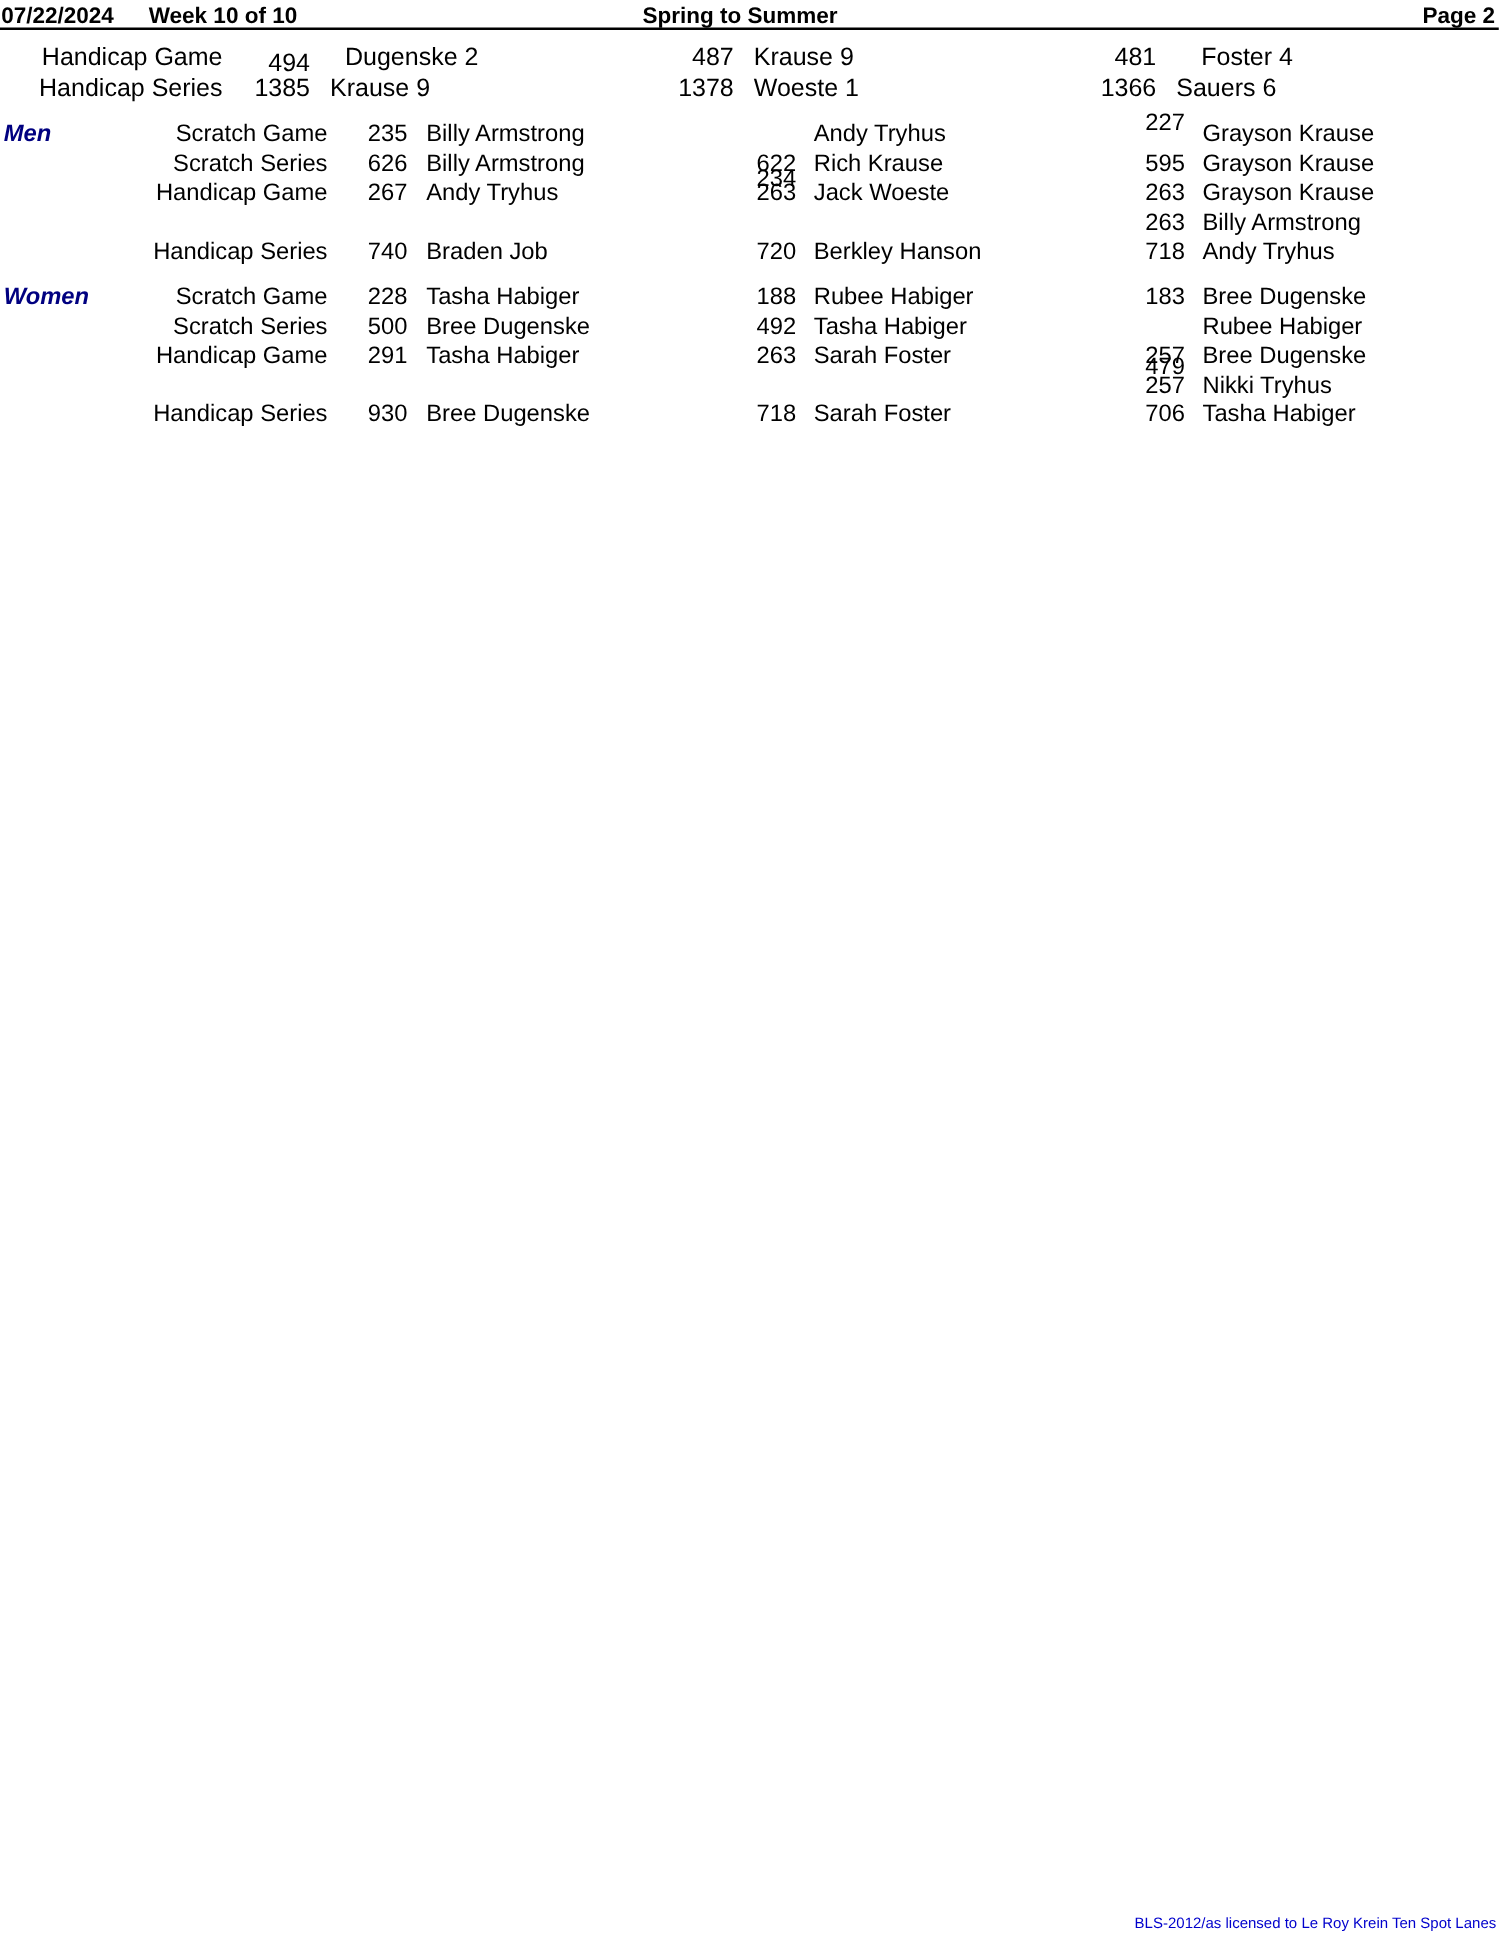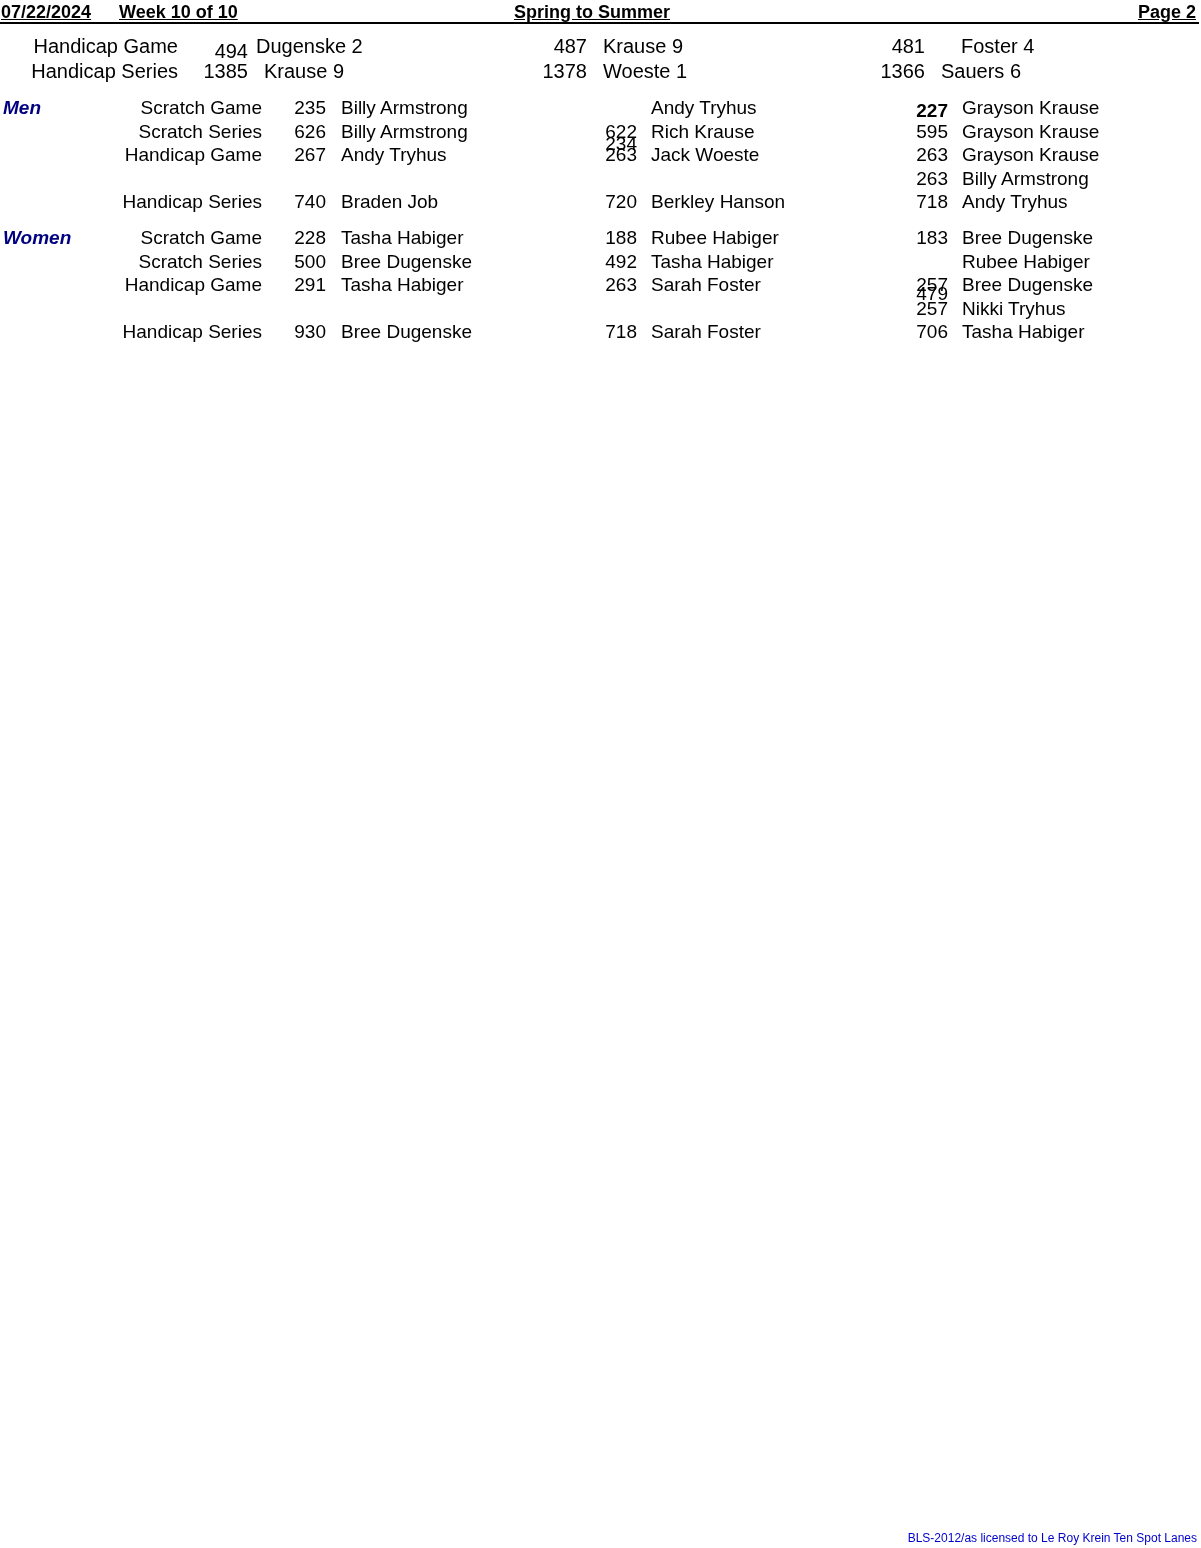--- a/index.html
+++ b/index.html
@@ -7,7 +7,7 @@
          font-family:"Liberation Sans", sans-serif; color:#000; }
   .hdr { position:absolute; top:0; left:0; width:1199px; height:22px;
          border-bottom:2px solid #000; font-weight:bold; font-size:18px; }
-  .hdr span { position:absolute; top:2px; text-decoration:underline; white-space:nowrap; }
+  .hdr span { position:absolute; top:2px; white-space:nowrap; }
   .abs { position:absolute; white-space:nowrap; }
   .team { font-size:20px; }
   .big { font-size:19px; }

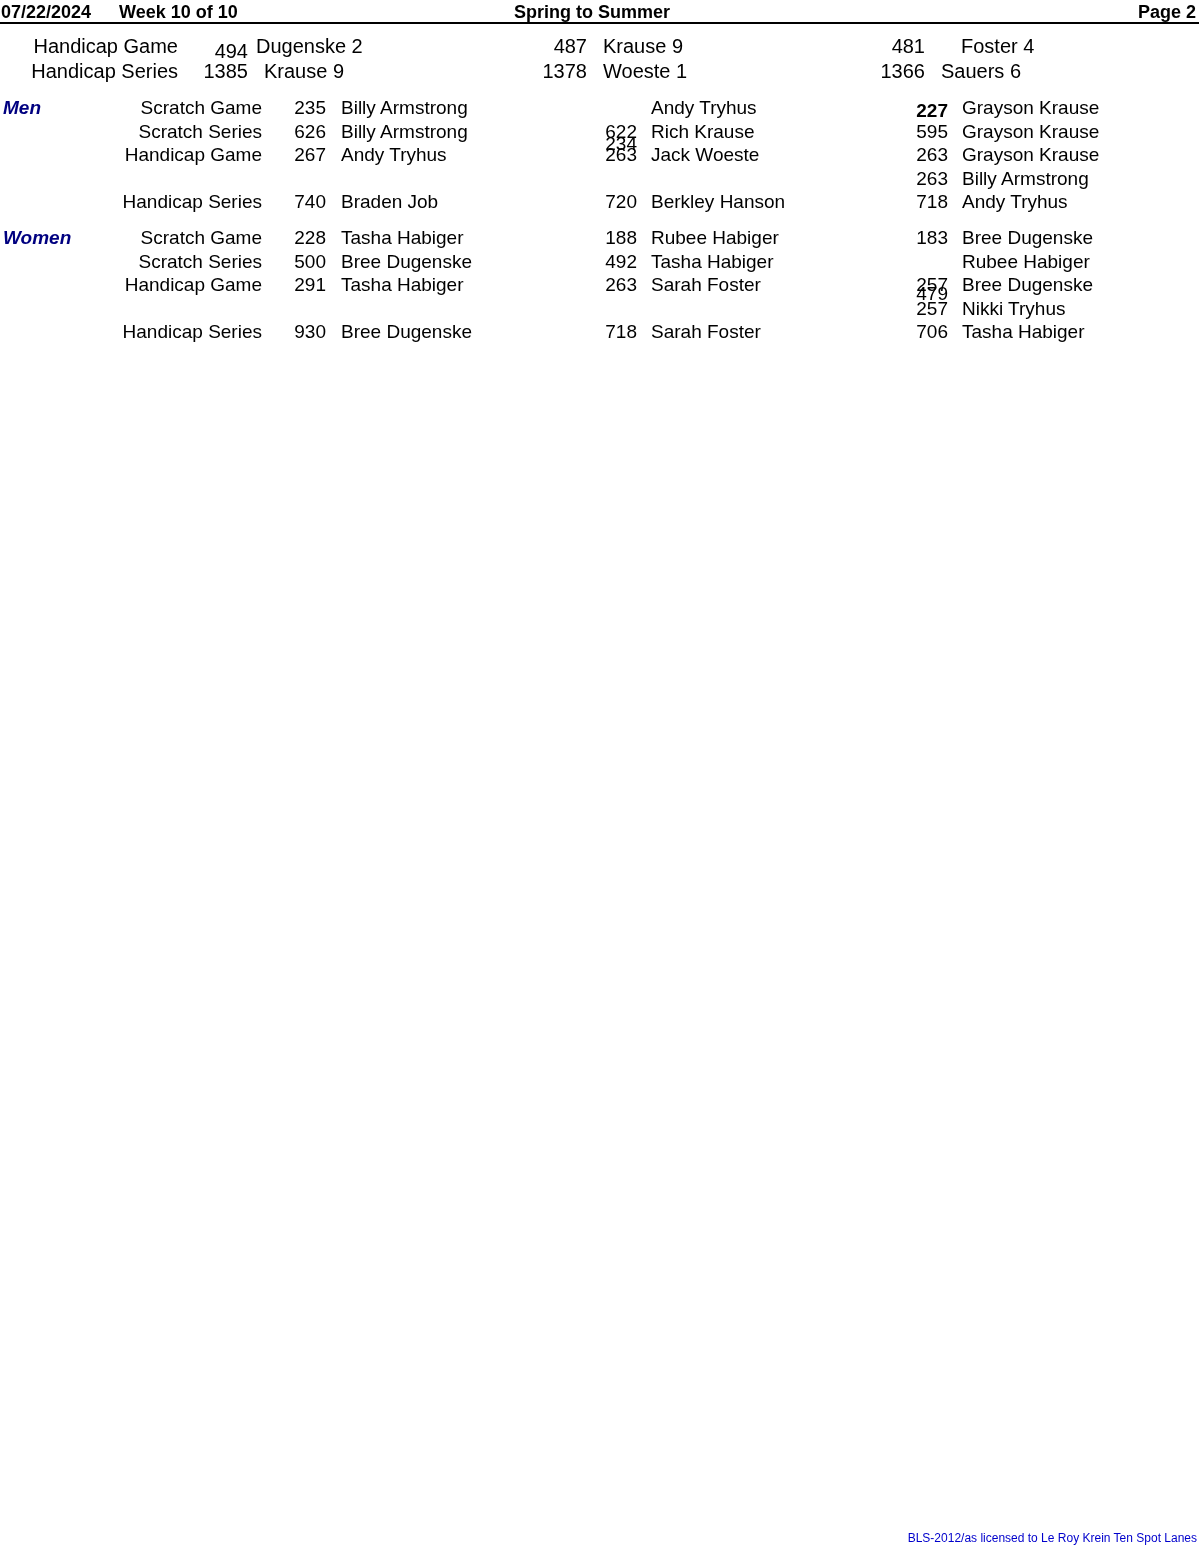--- a/index.html
+++ b/index.html
@@ -28,7 +28,7 @@
 <div id="team">
     <div class="abs team r" style="top: 35px; right: 1023px;">Handicap Game</div>
     <div class="abs team r" style="top: 40px; right: 953px;">494</div>
-    <div class="abs team" style="top: 35px; left: 256px;">Dugenske 2</div>
+    <div class="abs team" style="top: 35px; left: 276px;">Dugenske 2</div>
     <div class="abs team r" style="top: 35px; right: 614px;">487</div>
     <div class="abs team" style="top: 35px; left: 603px;">Krause 9</div>
     <div class="abs team r" style="top: 35px; right: 276px;">481</div>

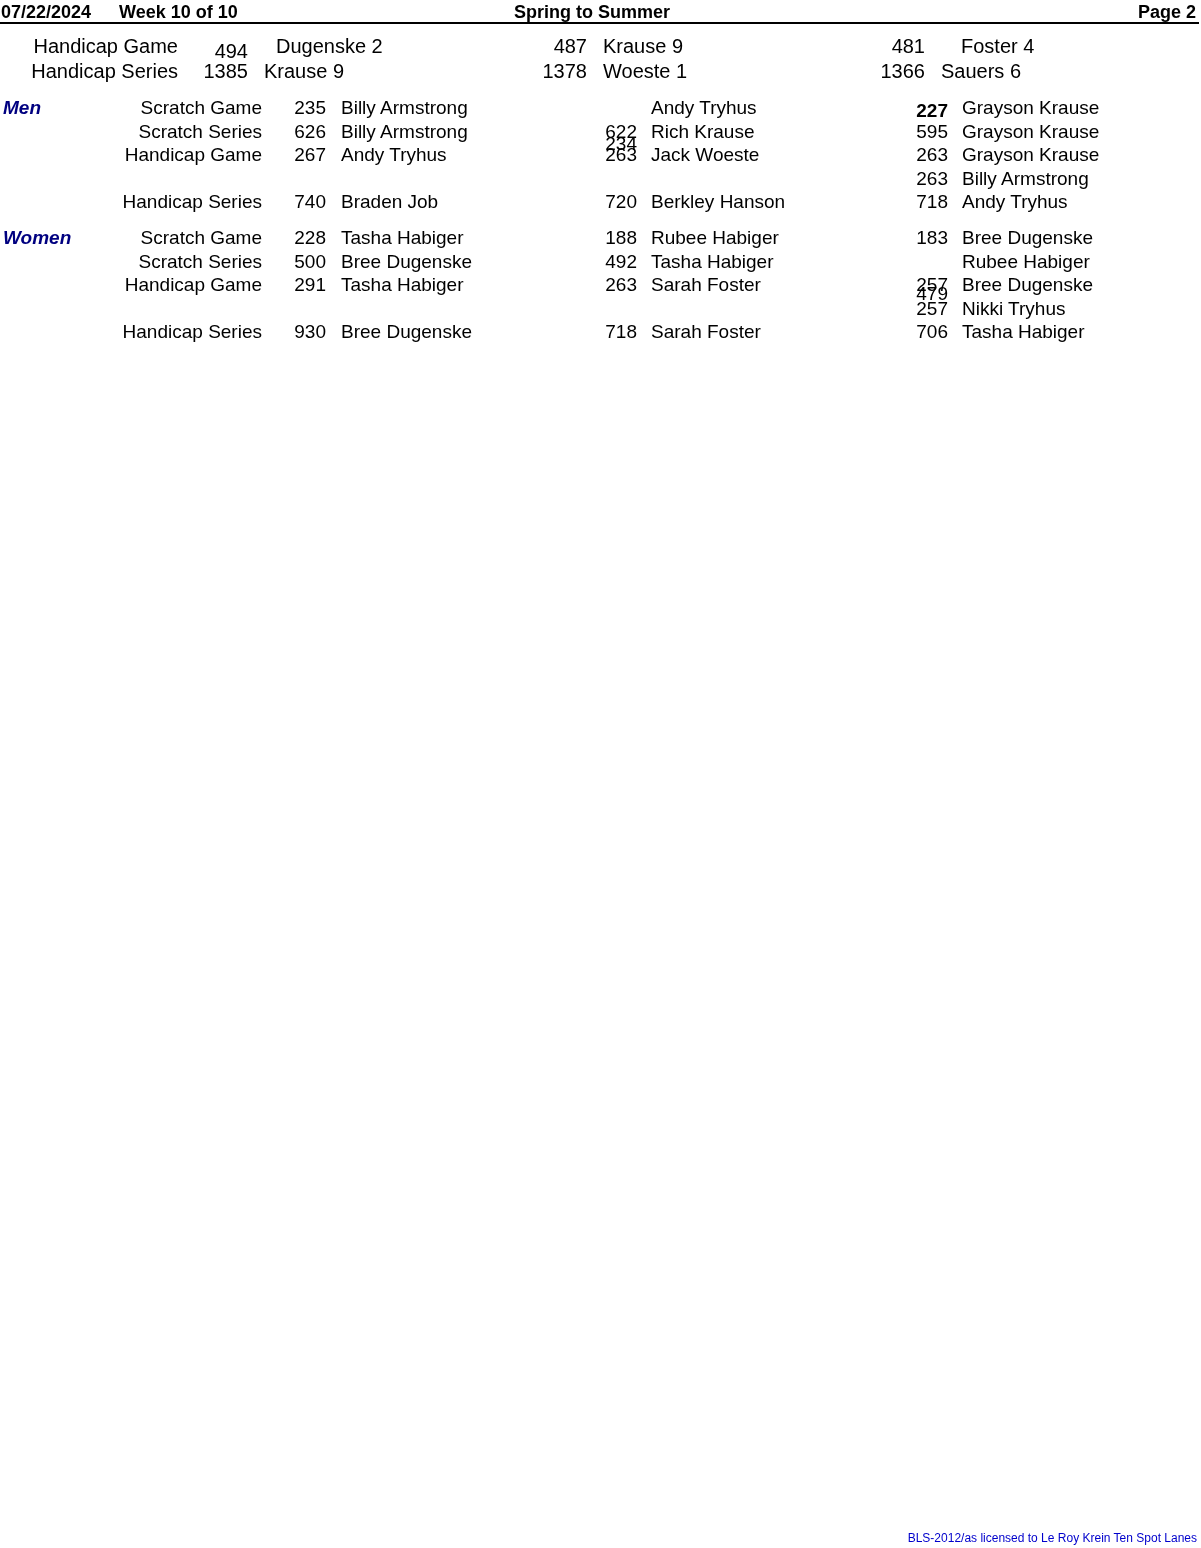--- a/index.html
+++ b/index.html
@@ -48,7 +48,7 @@
     <div class="abs big" style="top: 97px; left: 341px;">Billy Armstrong</div>
     <div class="abs big r" style="top: 97px; right: 564px; margin-top: 36px;">234</div>
     <div class="abs big" style="top: 97px; left: 651px;">Andy Tryhus</div>
-    <div class="abs big r" style="top: 100px; right: 253px; font-weight: bold;">227</div>
+    <div class="abs big r" style="top: 88px; right: 253px;">227</div>
     <div class="abs big" style="top: 97px; left: 962px;">Grayson Krause</div>
     <div class="abs big r" style="top: 120.5px; right: 939px;">Scratch Series</div>
     <div class="abs big r" style="top: 120.5px; right: 875px;">626</div>

